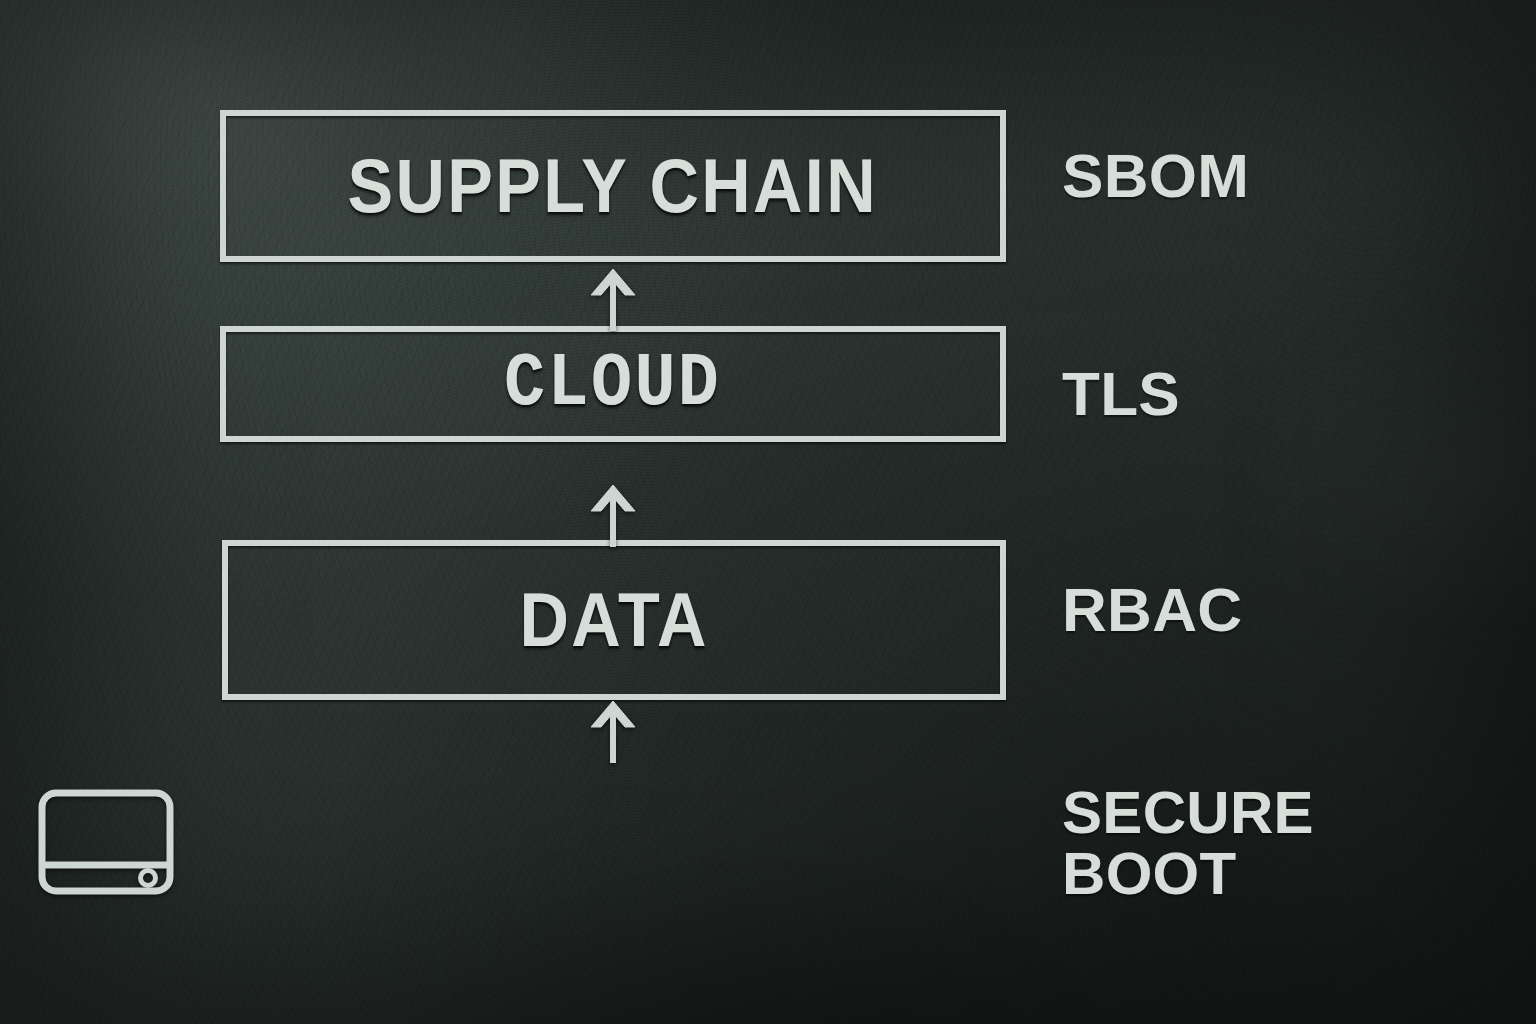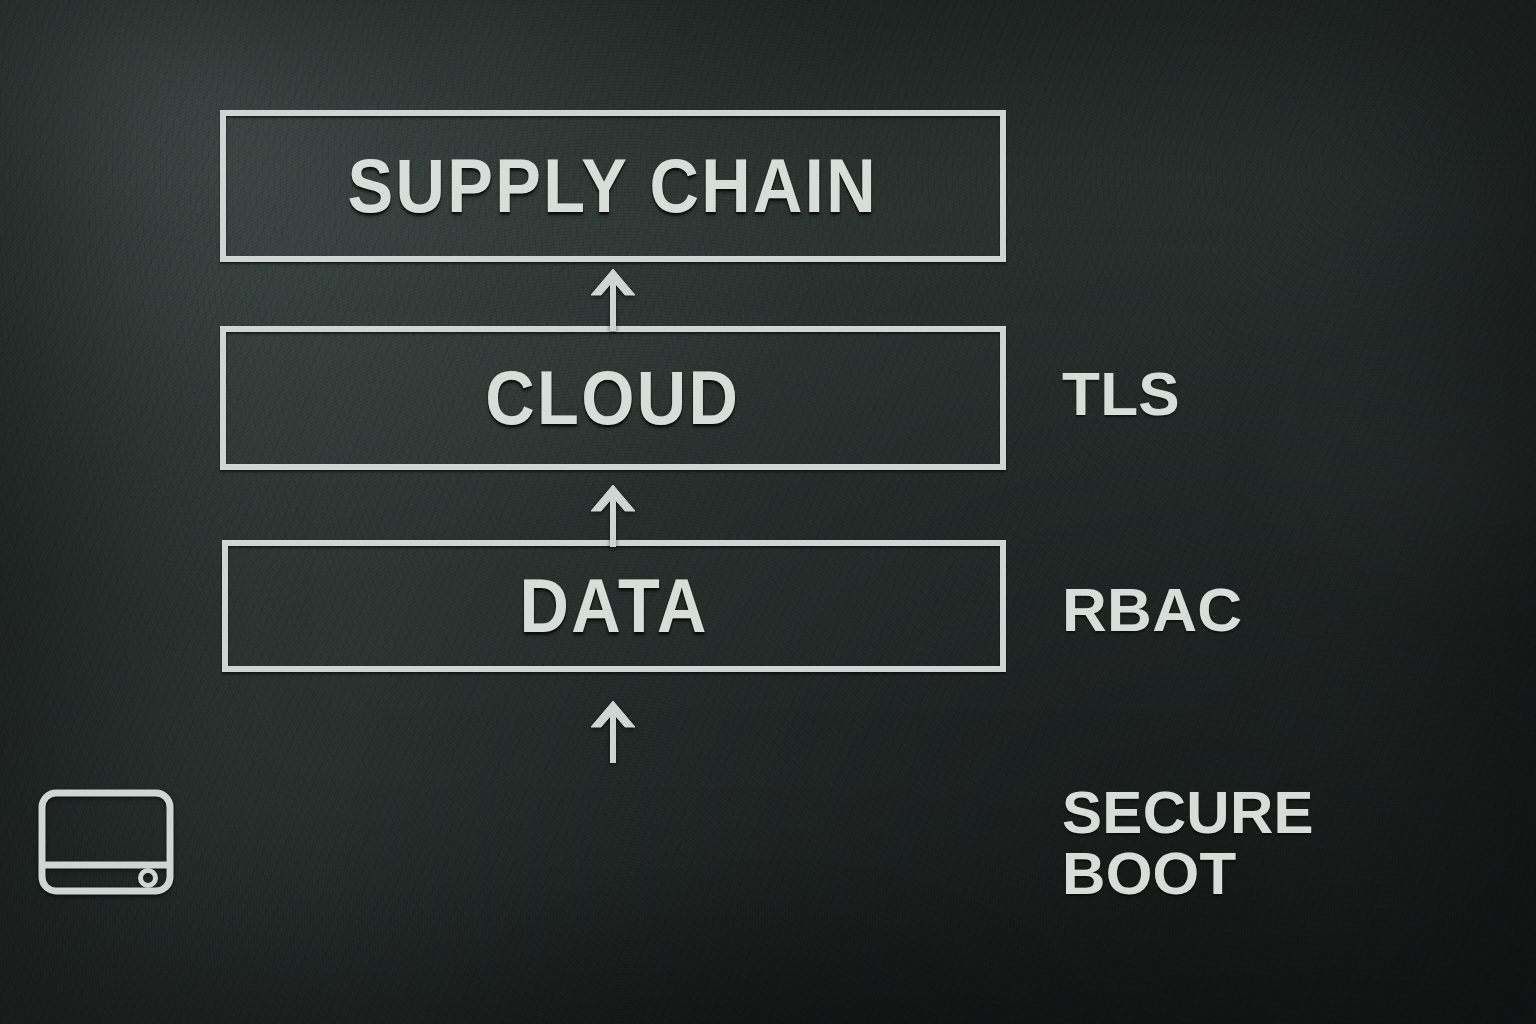--- a/index.html
+++ b/index.html
@@ -211,6 +211,7 @@
       </svg>
     </div>
 
+    <div class="control-label" id="label-sbom">SBOM</div>
 
     <div class="control-label" id="label-rbac">RBAC</div>
 

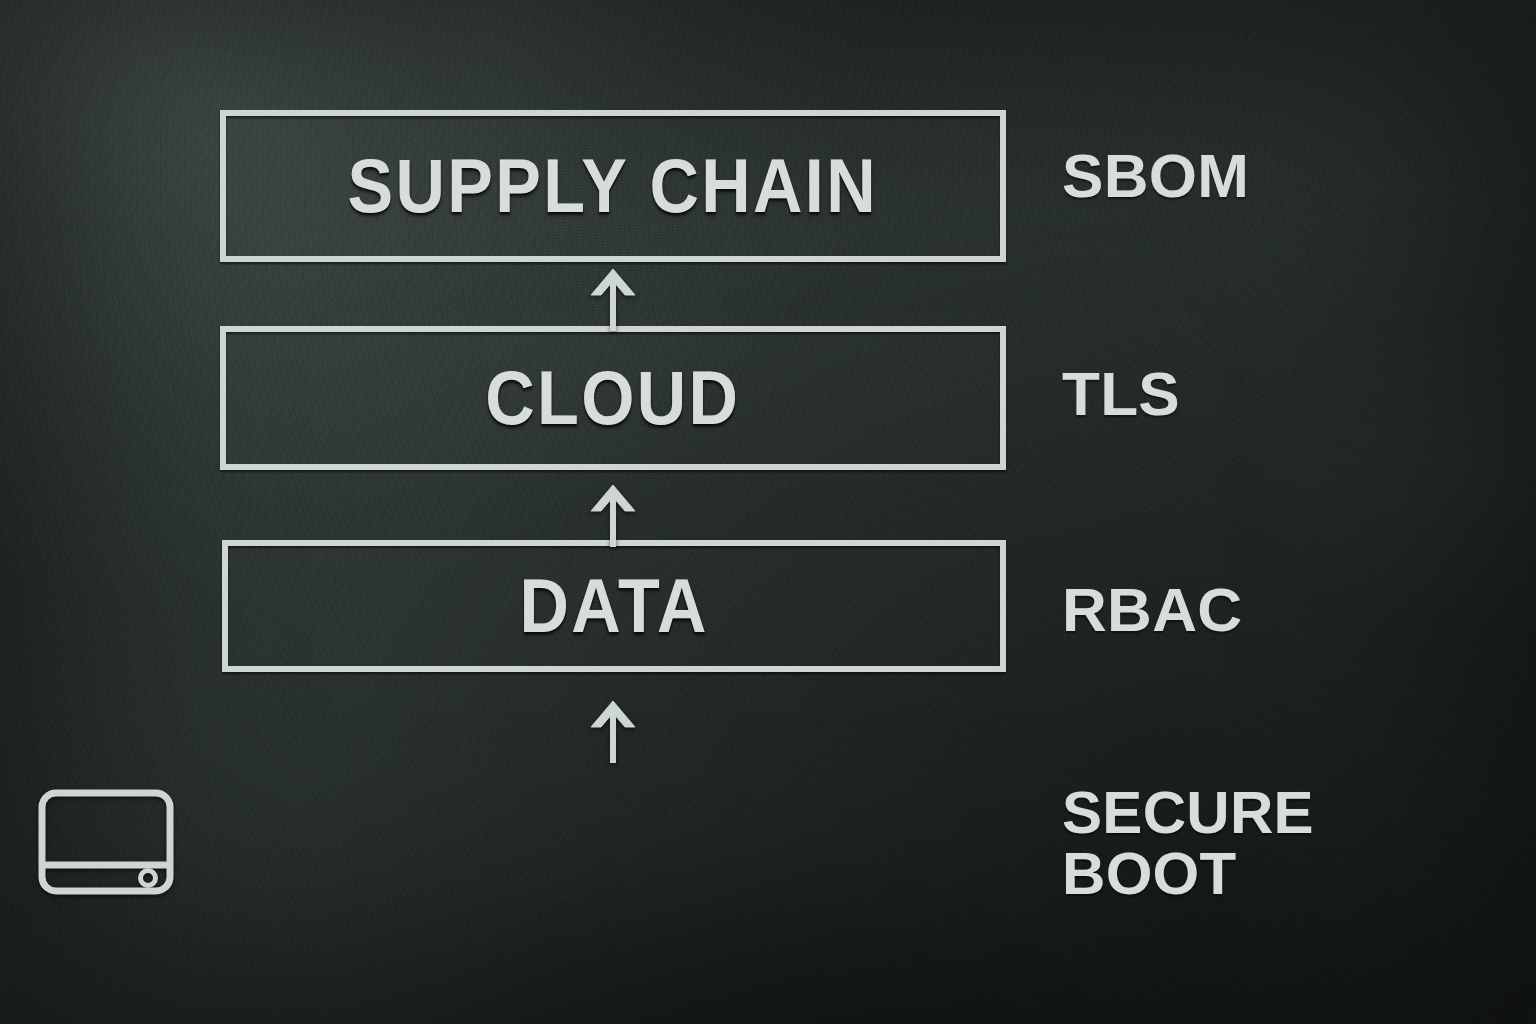--- a/index.html
+++ b/index.html
@@ -112,7 +112,7 @@
   }
 
   #box-supply-chain { left: 220px; top: 110px;  width: 786px; height: 152px; }
-  #box-cloud        { left: 220px; top: 326px;  width: 786px; height: 144px; }
+  #box-cloud        { left: 220px; top: 326px;  width: 786px; height: 116px; font-family: Liberation Mono, monospace; }
   #box-data         { left: 222px; top: 540px;  width: 784px; height: 132px; }
   #box-device       { left: 222px; top: 764px;  width: 784px; height: 150px; }
 

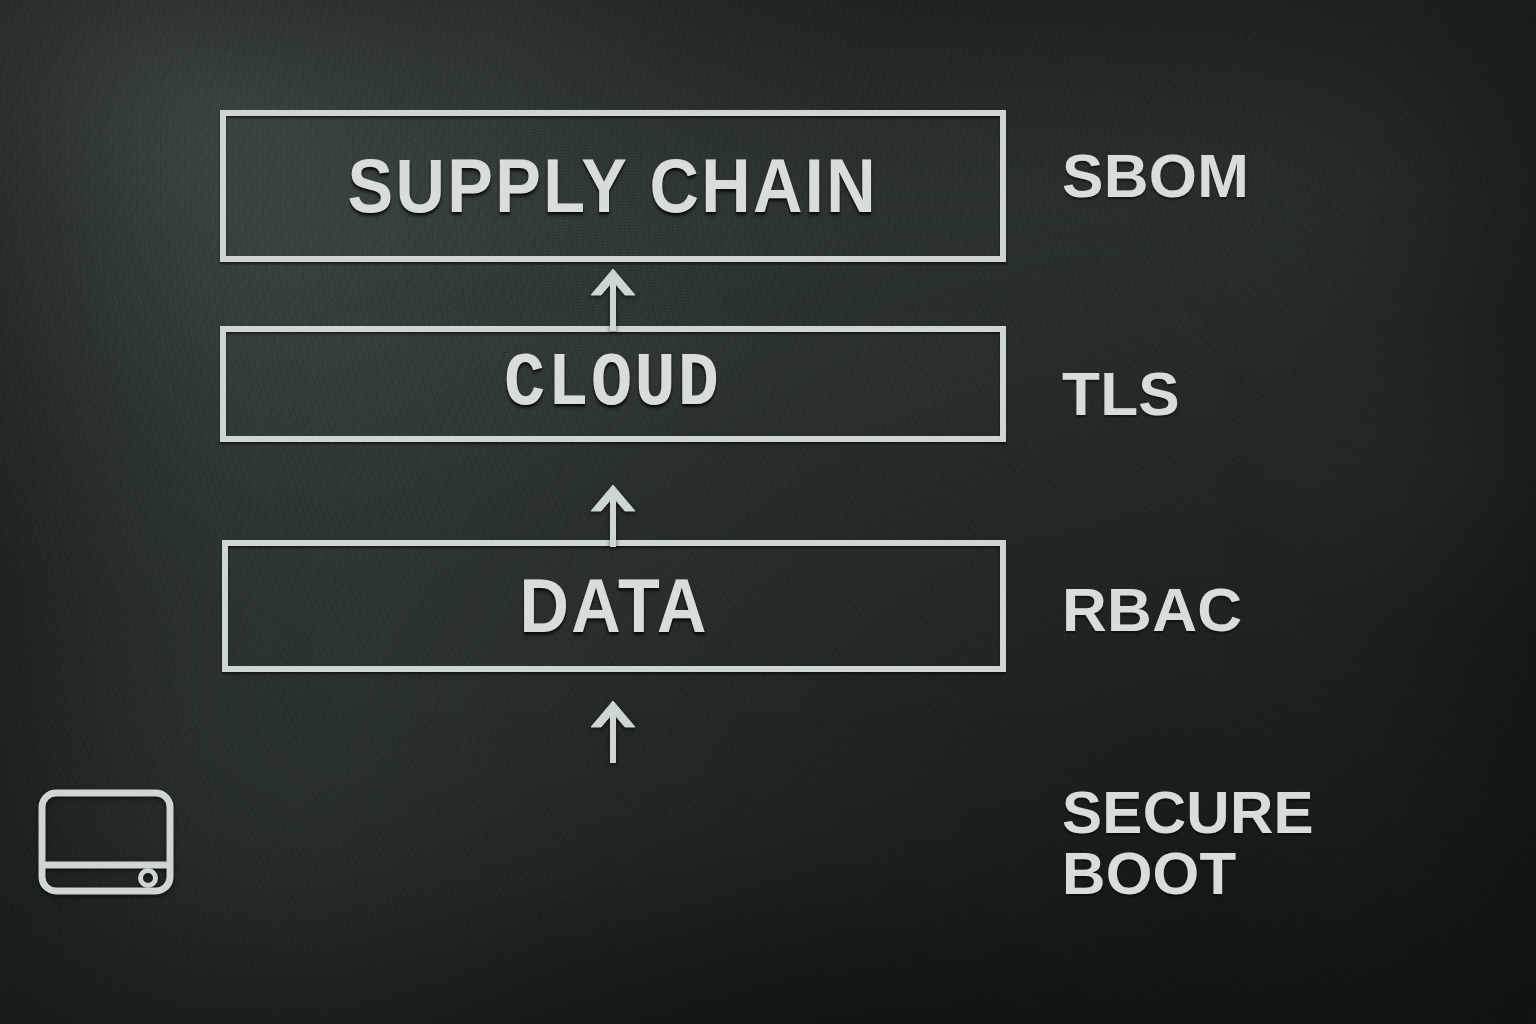--- a/index.html
+++ b/index.html
@@ -113,7 +113,7 @@
 
   #box-supply-chain { left: 220px; top: 110px;  width: 786px; height: 152px; }
   #box-cloud        { left: 220px; top: 326px;  width: 786px; height: 116px; font-family: Liberation Mono, monospace; }
-  #box-data         { left: 222px; top: 540px;  width: 784px; height: 132px; }
+  #box-data         { left: 222px; top: 540px;  width: 784px; height: 160px; }
   #box-device       { left: 222px; top: 764px;  width: 784px; height: 150px; }
 
   #box-supply-chain .layer-label { font-size: 76px; }

